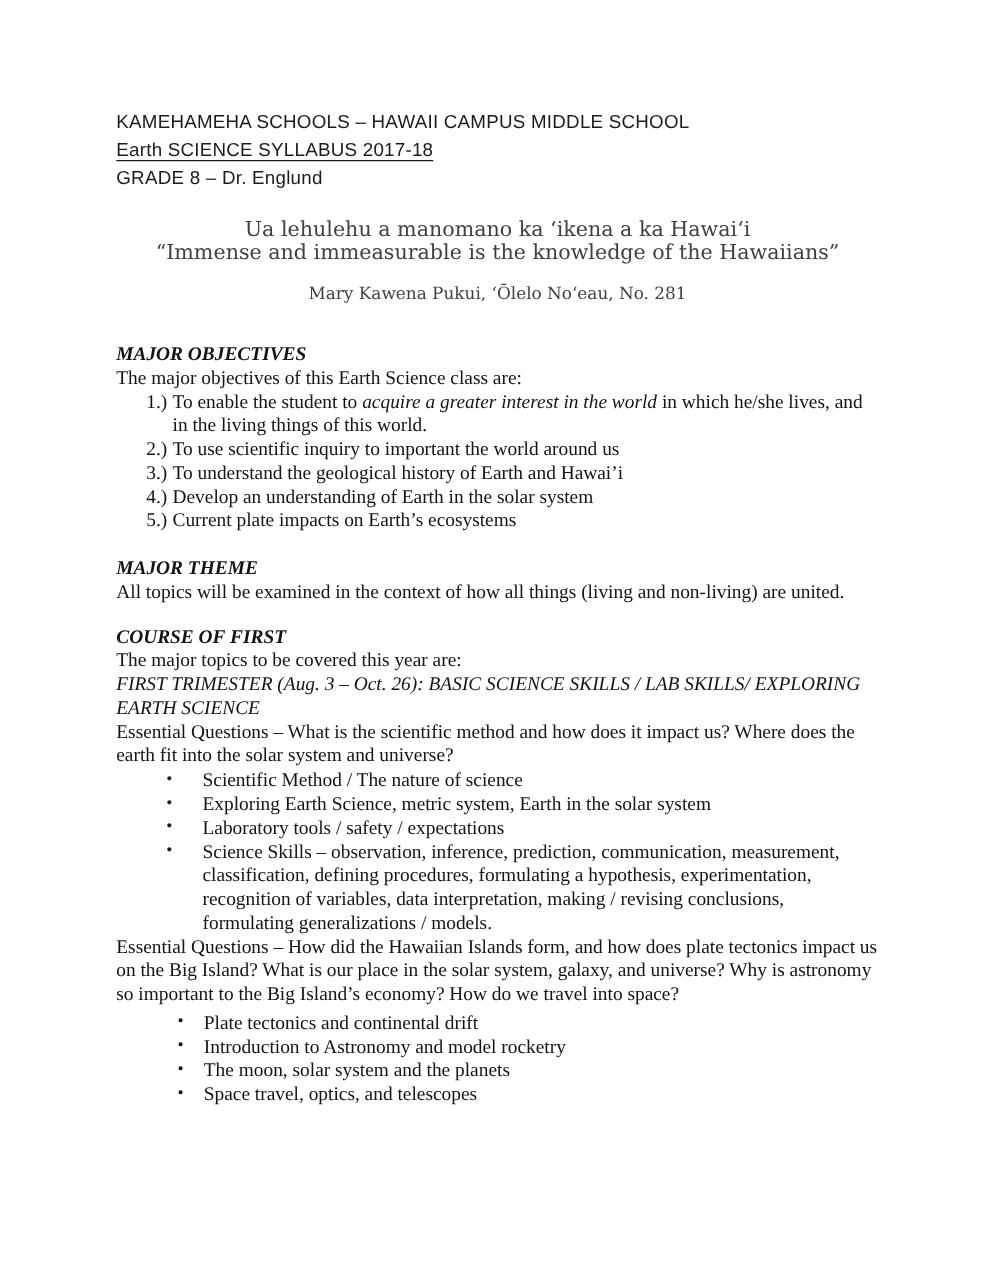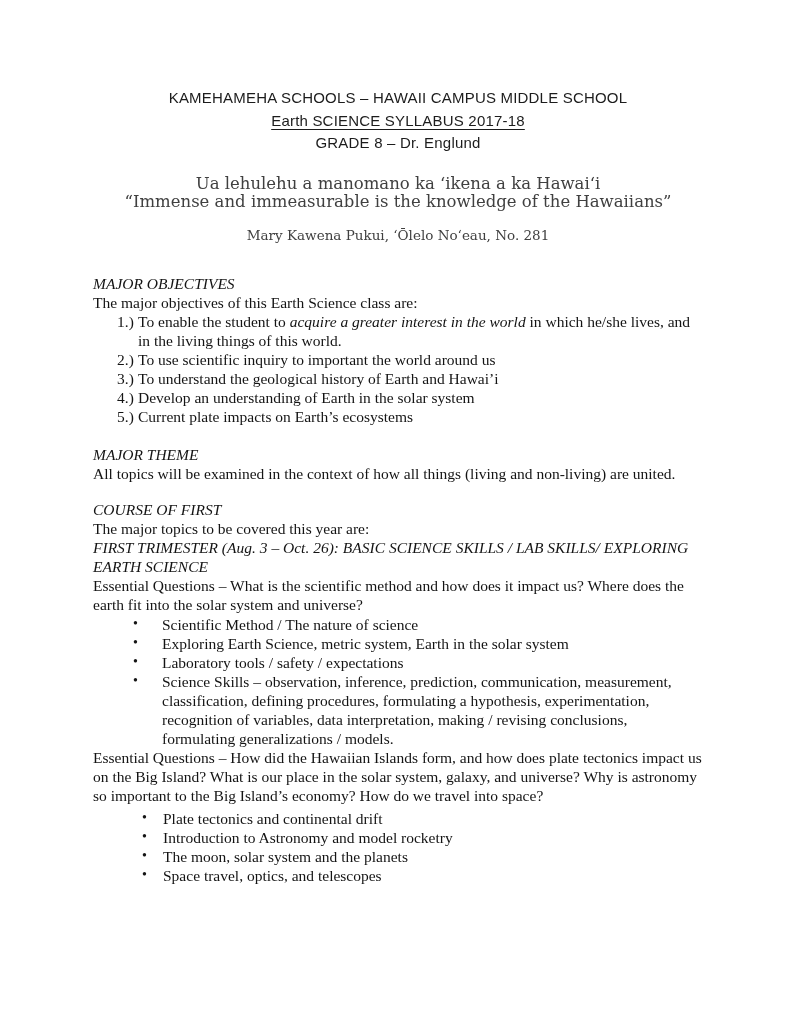--- a/index.html
+++ b/index.html
@@ -19,7 +19,6 @@
 
   
   .doc-header {
-    text-align: center;
     font-family: "Liberation Sans", sans-serif;
     font-size: 15px;
     line-height: 22.5px;

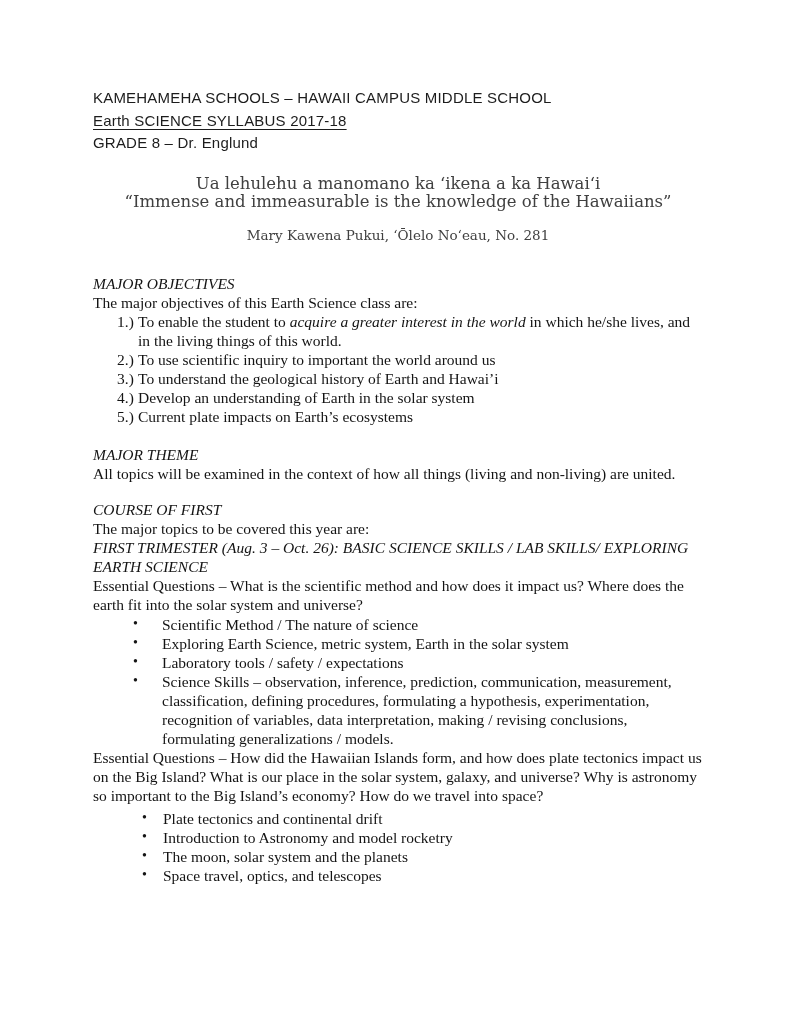--- a/index.html
+++ b/index.html
@@ -41,7 +41,7 @@
   p, h2 { margin: 0; padding: 0; }
   .section-heading {
     font-size: 15.5px;
-    font-weight: normal;
+    font-weight: bold;
     font-style: italic;
     line-height: 19px;
   }

